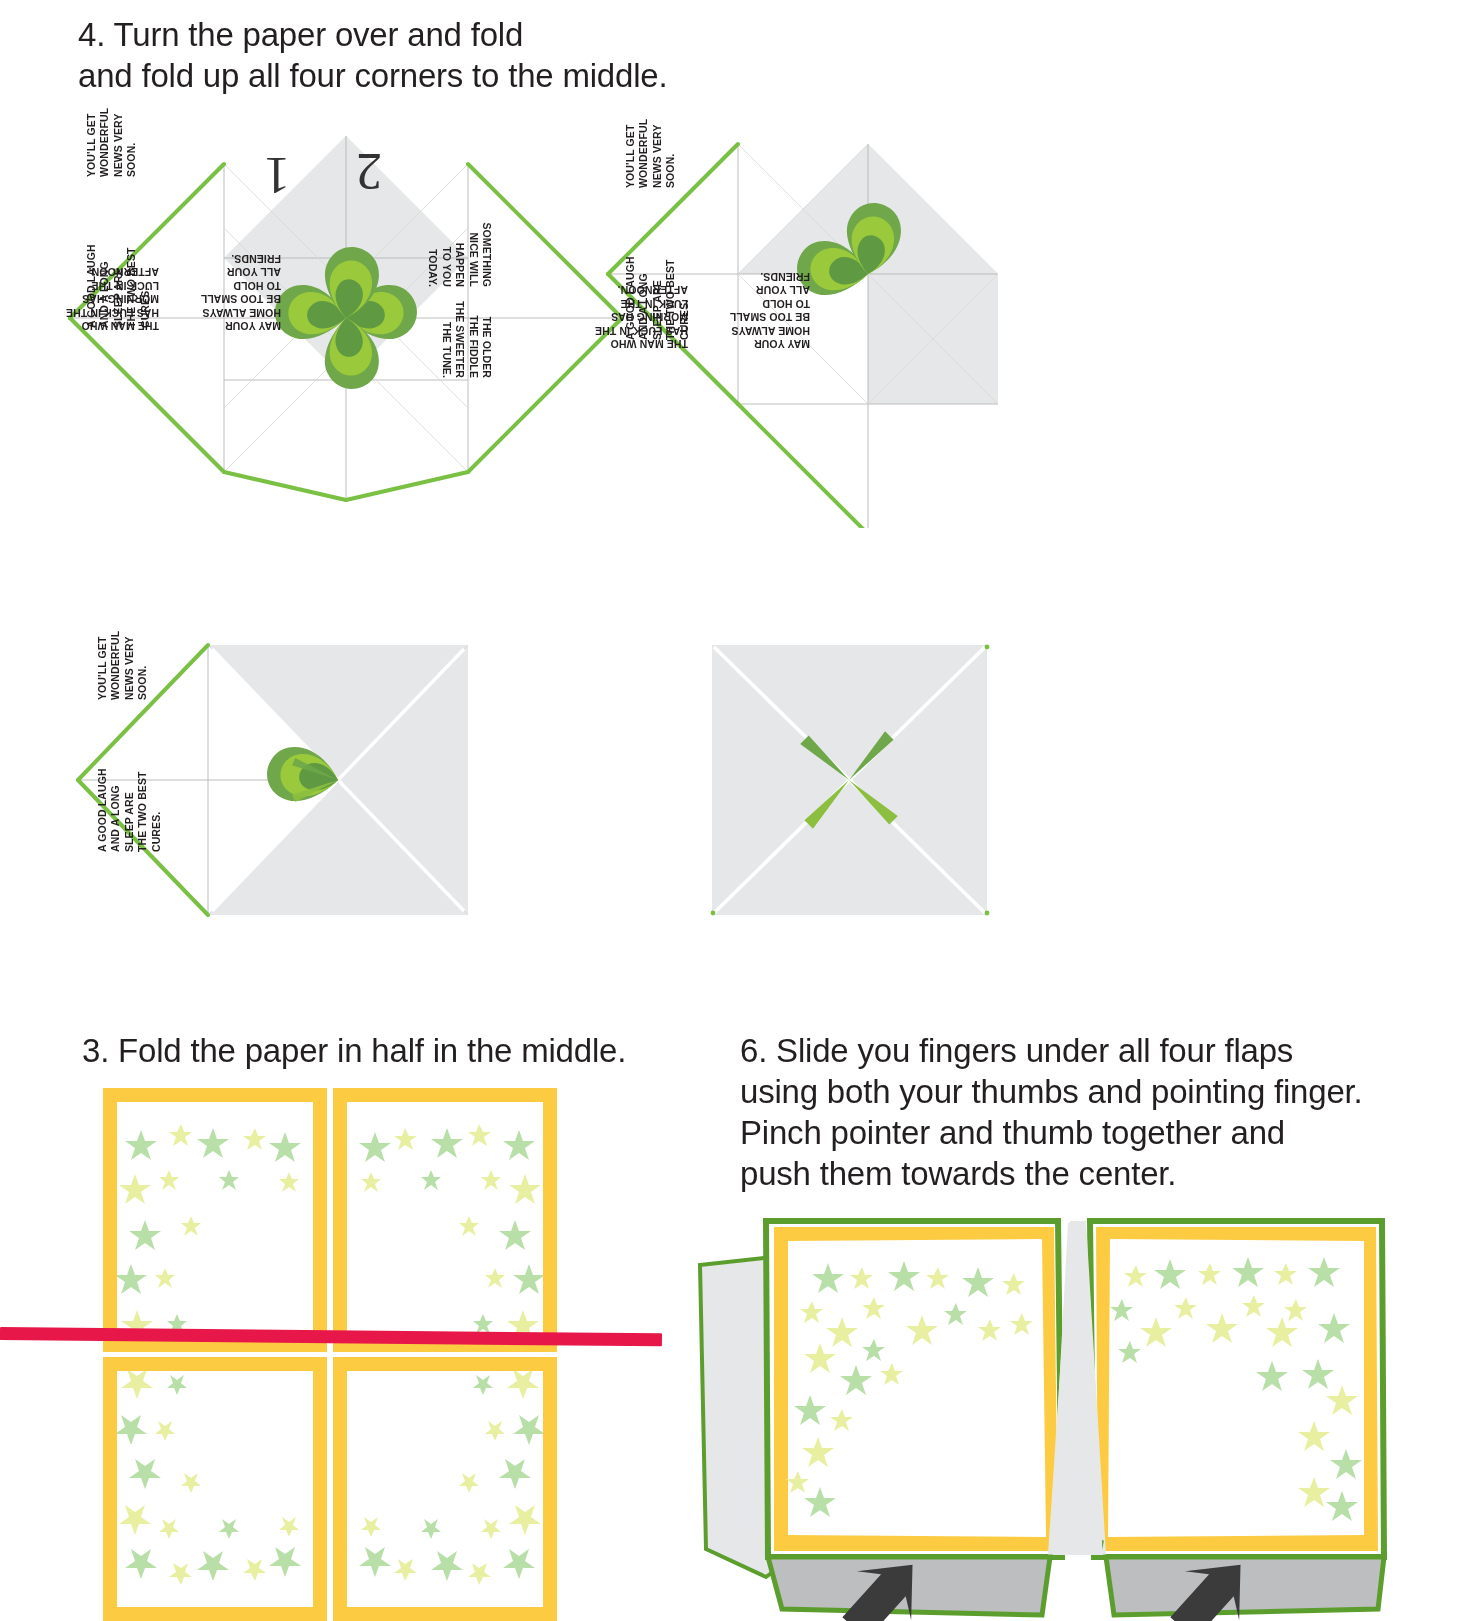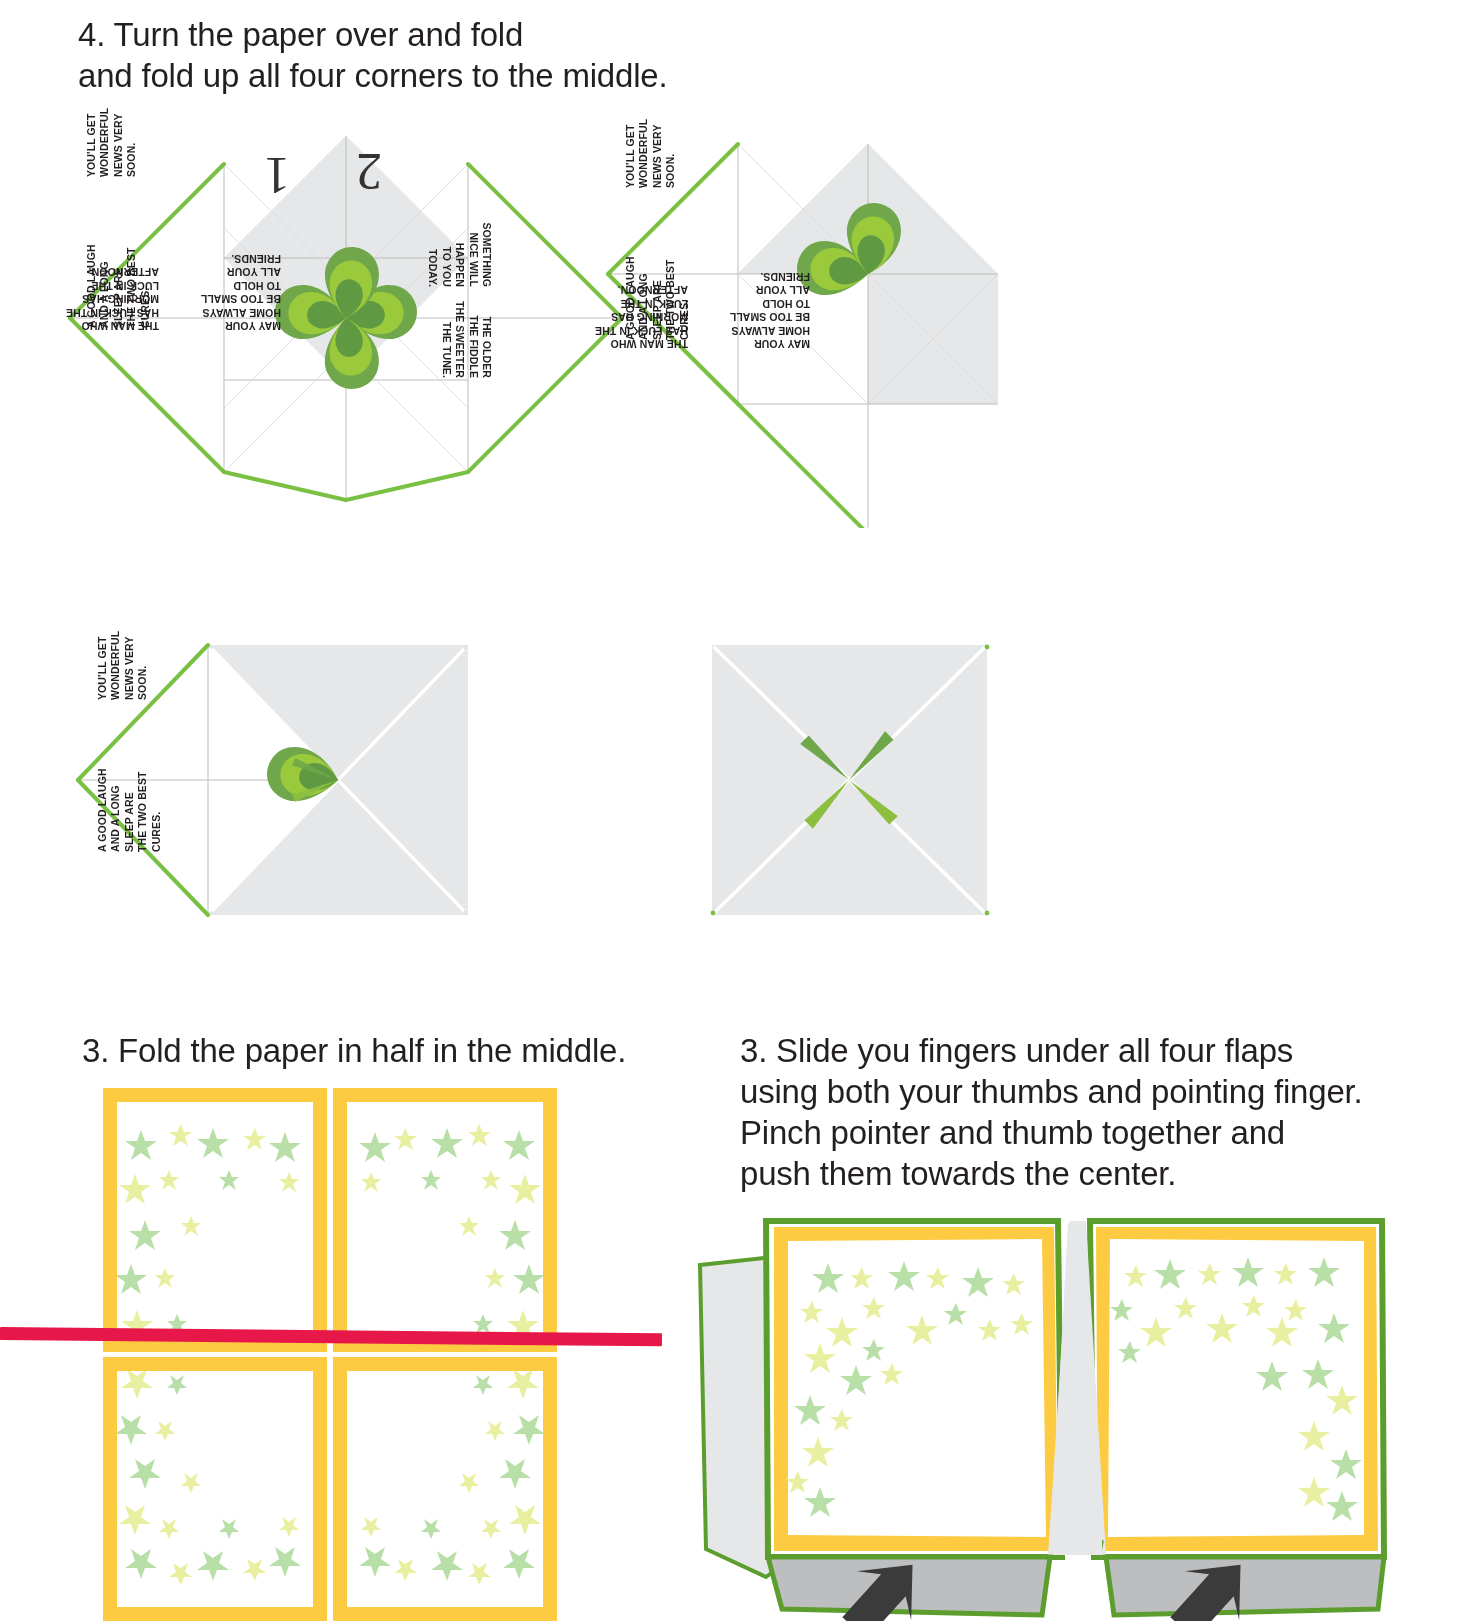--- a/index.html
+++ b/index.html
@@ -586,7 +586,7 @@
 
   <div id="red-line"></div>
 
-  <div class="instr" id="instr-6">3. Slide you fingers under all four flaps
+  <div class="instr" id="instr-6">6. Slide you fingers under all four flaps
 using both your thumbs and pointing finger.
 Pinch pointer and thumb together and
 push them towards the center.</div>

